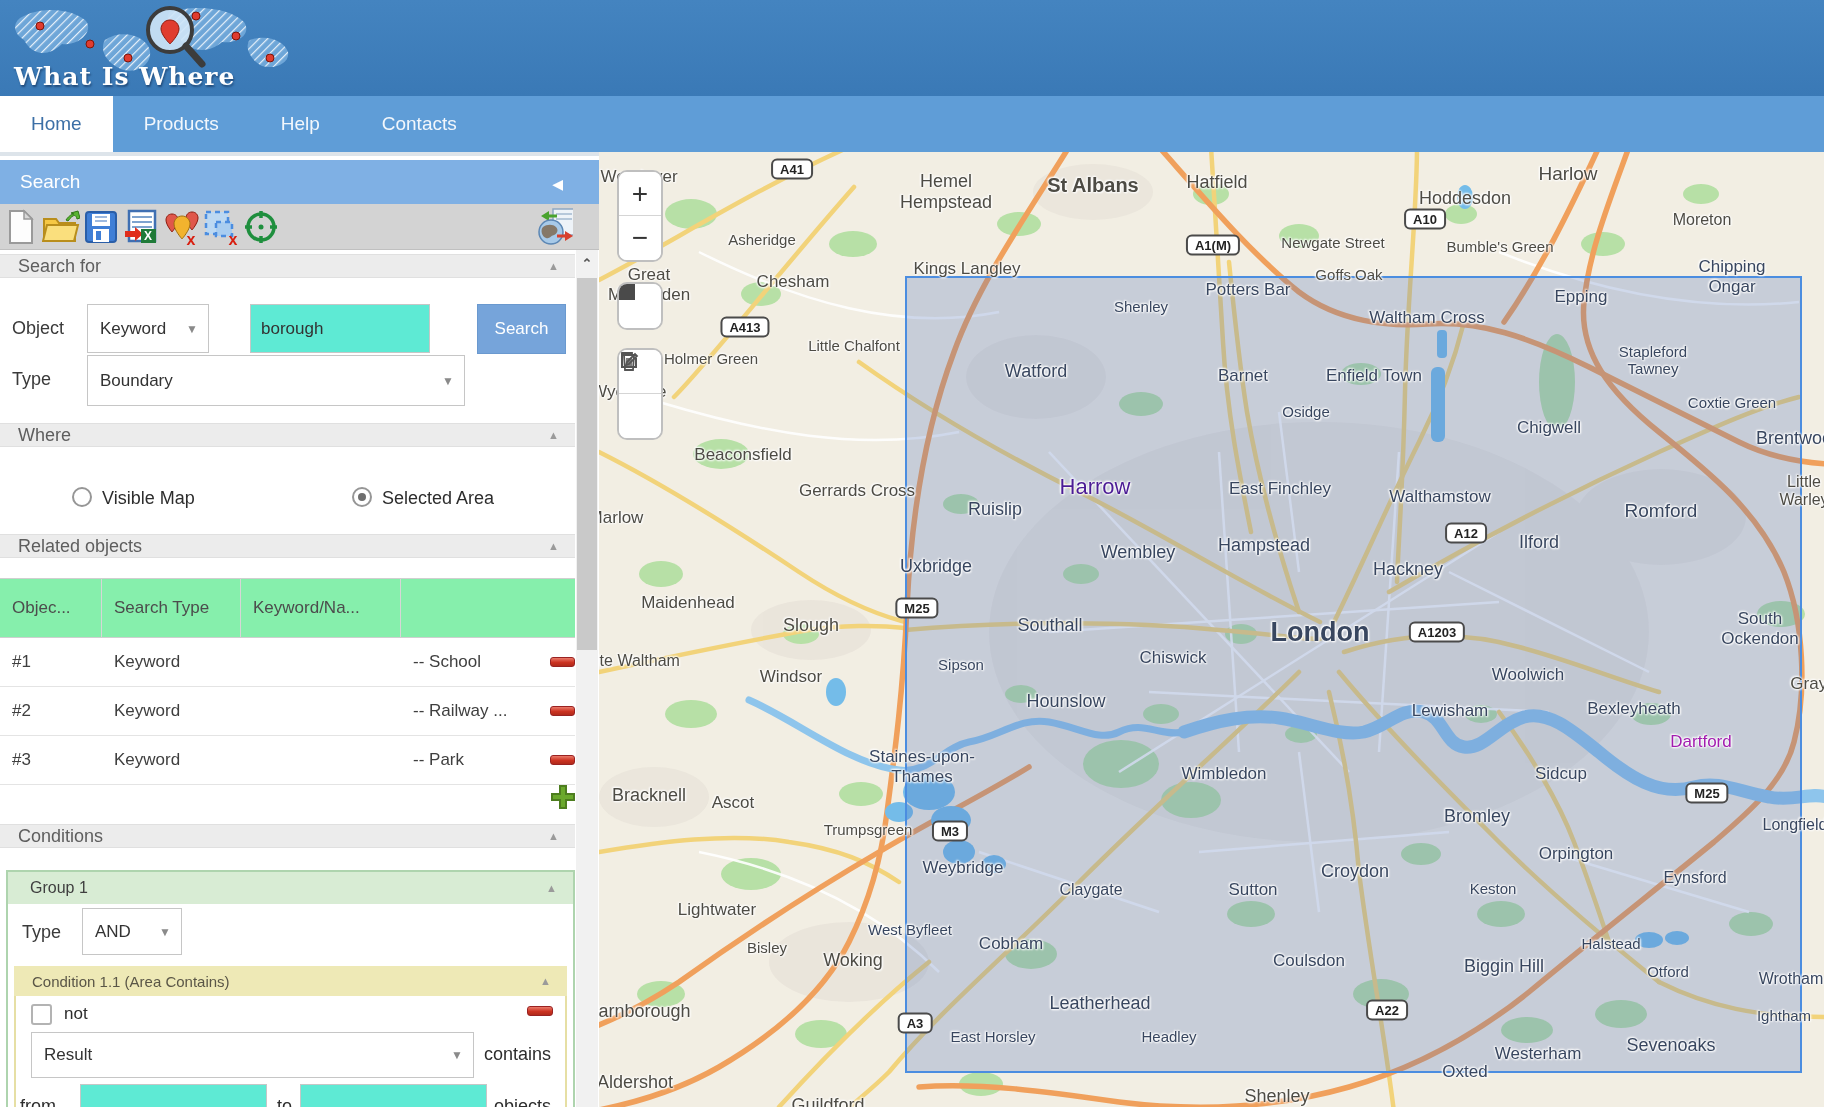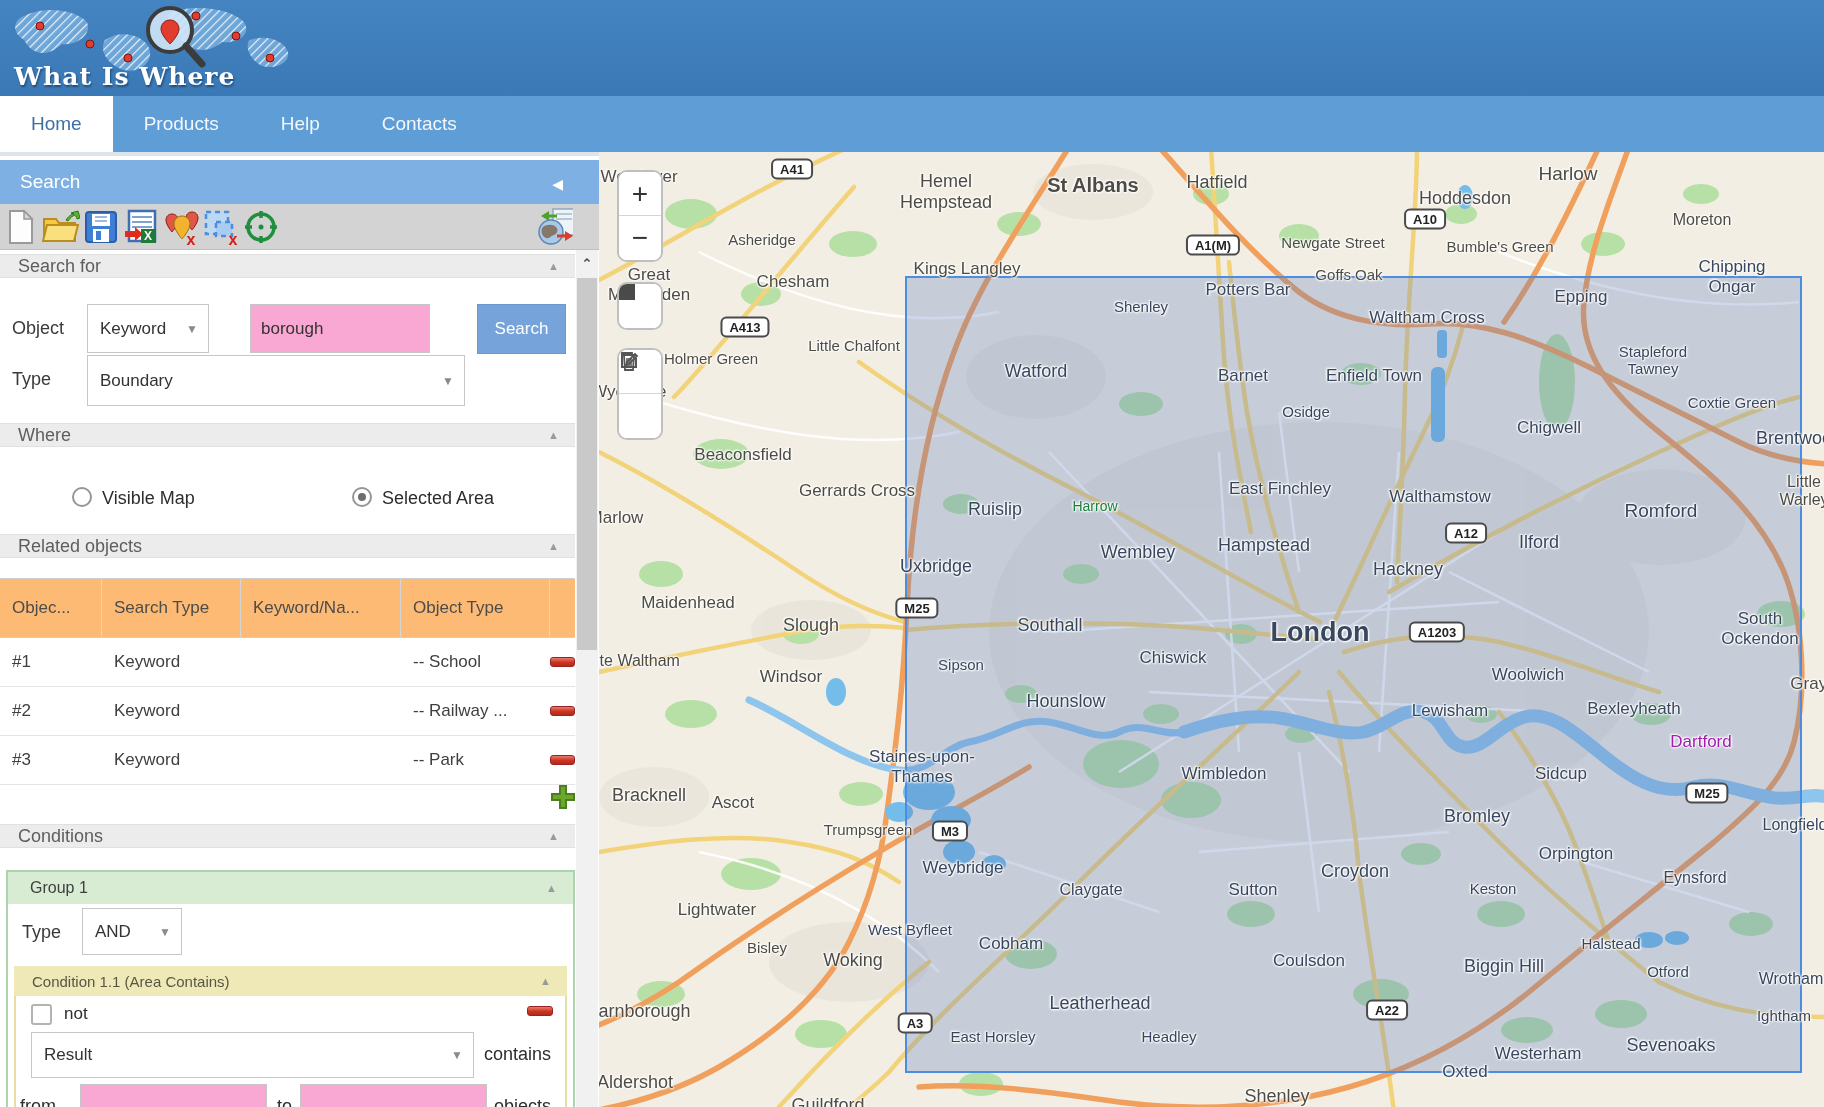--- a/index.html
+++ b/index.html
@@ -37,7 +37,7 @@
   .sel{position:absolute;background:#fff;border:1px solid #c6c6c6;display:flex;align-items:center;
     padding:0 30px 0 12px;font-size:17px;color:#333;cursor:pointer;}
   .caret{position:absolute;right:10px;color:#8a8a8a;font-size:12px;}
-  .tinput{position:absolute;background:#f9a8d4;border:1px solid #c6c6c6;font-size:17px;color:#333;padding:0 10px;
+  .tinput{position:absolute;background:#5eead4;border:1px solid #c6c6c6;font-size:17px;color:#333;padding:0 10px;
     font-family:"Liberation Sans",sans-serif;}
   .search-btn{position:absolute;background:#76a4da;border:1px solid #6a99cf;color:#fff;font-size:17px;
     display:flex;align-items:center;justify-content:center;cursor:pointer;}

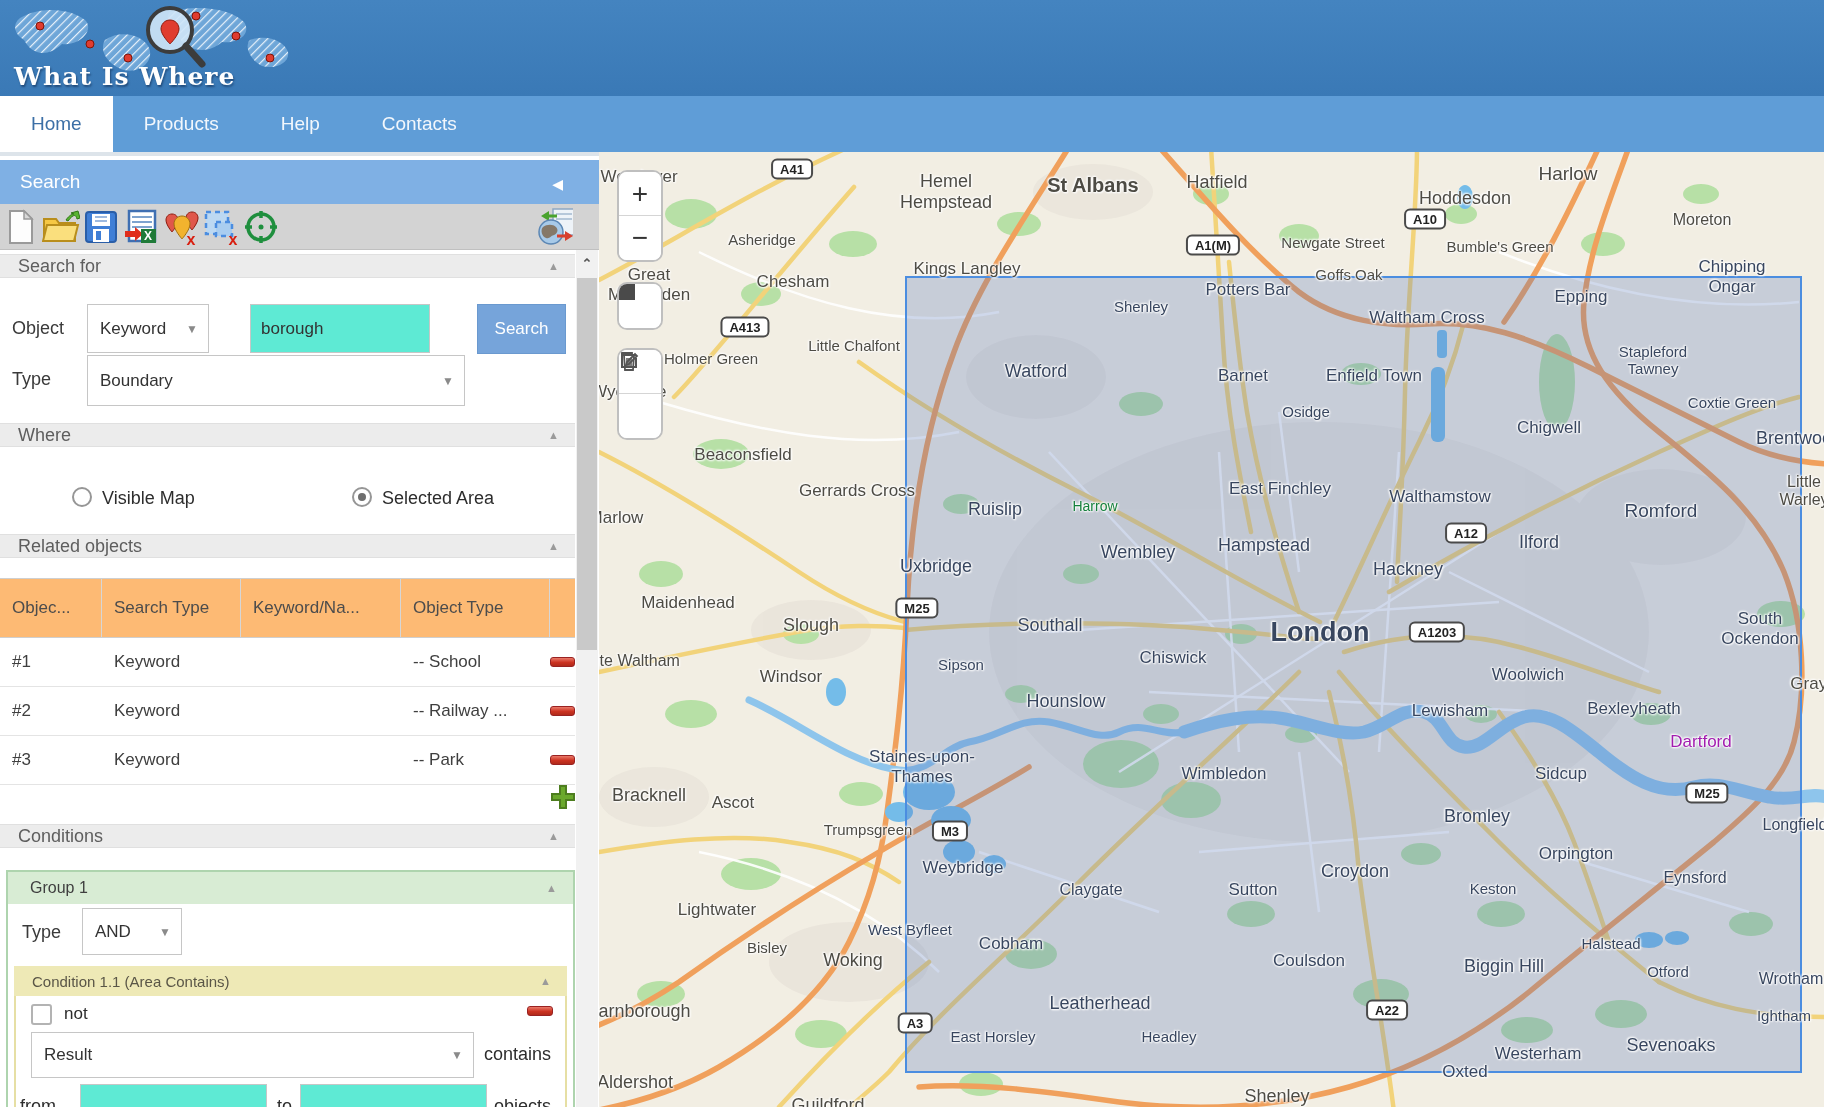--- a/index.html
+++ b/index.html
@@ -484,7 +484,7 @@
       <div class="map-label" style="left: 1062px; top: 359px; font-size: 19px; color: rgb(56, 70, 95);">Romford</div>
       <div class="map-label" style="left: 17px; top: 366px; font-size: 17px; color: rgb(77, 75, 68);">Marlow</div>
       <div class="map-label" style="left: 396px; top: 357px; font-size: 18px; color: rgb(56, 70, 95);">Ruislip</div>
-      <div class="map-label" style="left: 496px; top: 354px; font-size: 14px; color: #15803d;">Harrow</div>
+      <div class="map-label" style="left: 496px; top: 335px; font-size: 22px; color: #4c1d95;">Harrow</div>
       <div class="map-label" style="left: 940px; top: 390px; font-size: 18px; color: rgb(56, 70, 95);">Ilford</div>
       <div class="map-label" style="left: 809px; top: 417px; font-size: 18px; color: rgb(56, 70, 95);">Hackney</div>
       <div class="map-label" style="left: 539px; top: 400px; font-size: 18px; color: rgb(56, 70, 95);">Wembley</div>

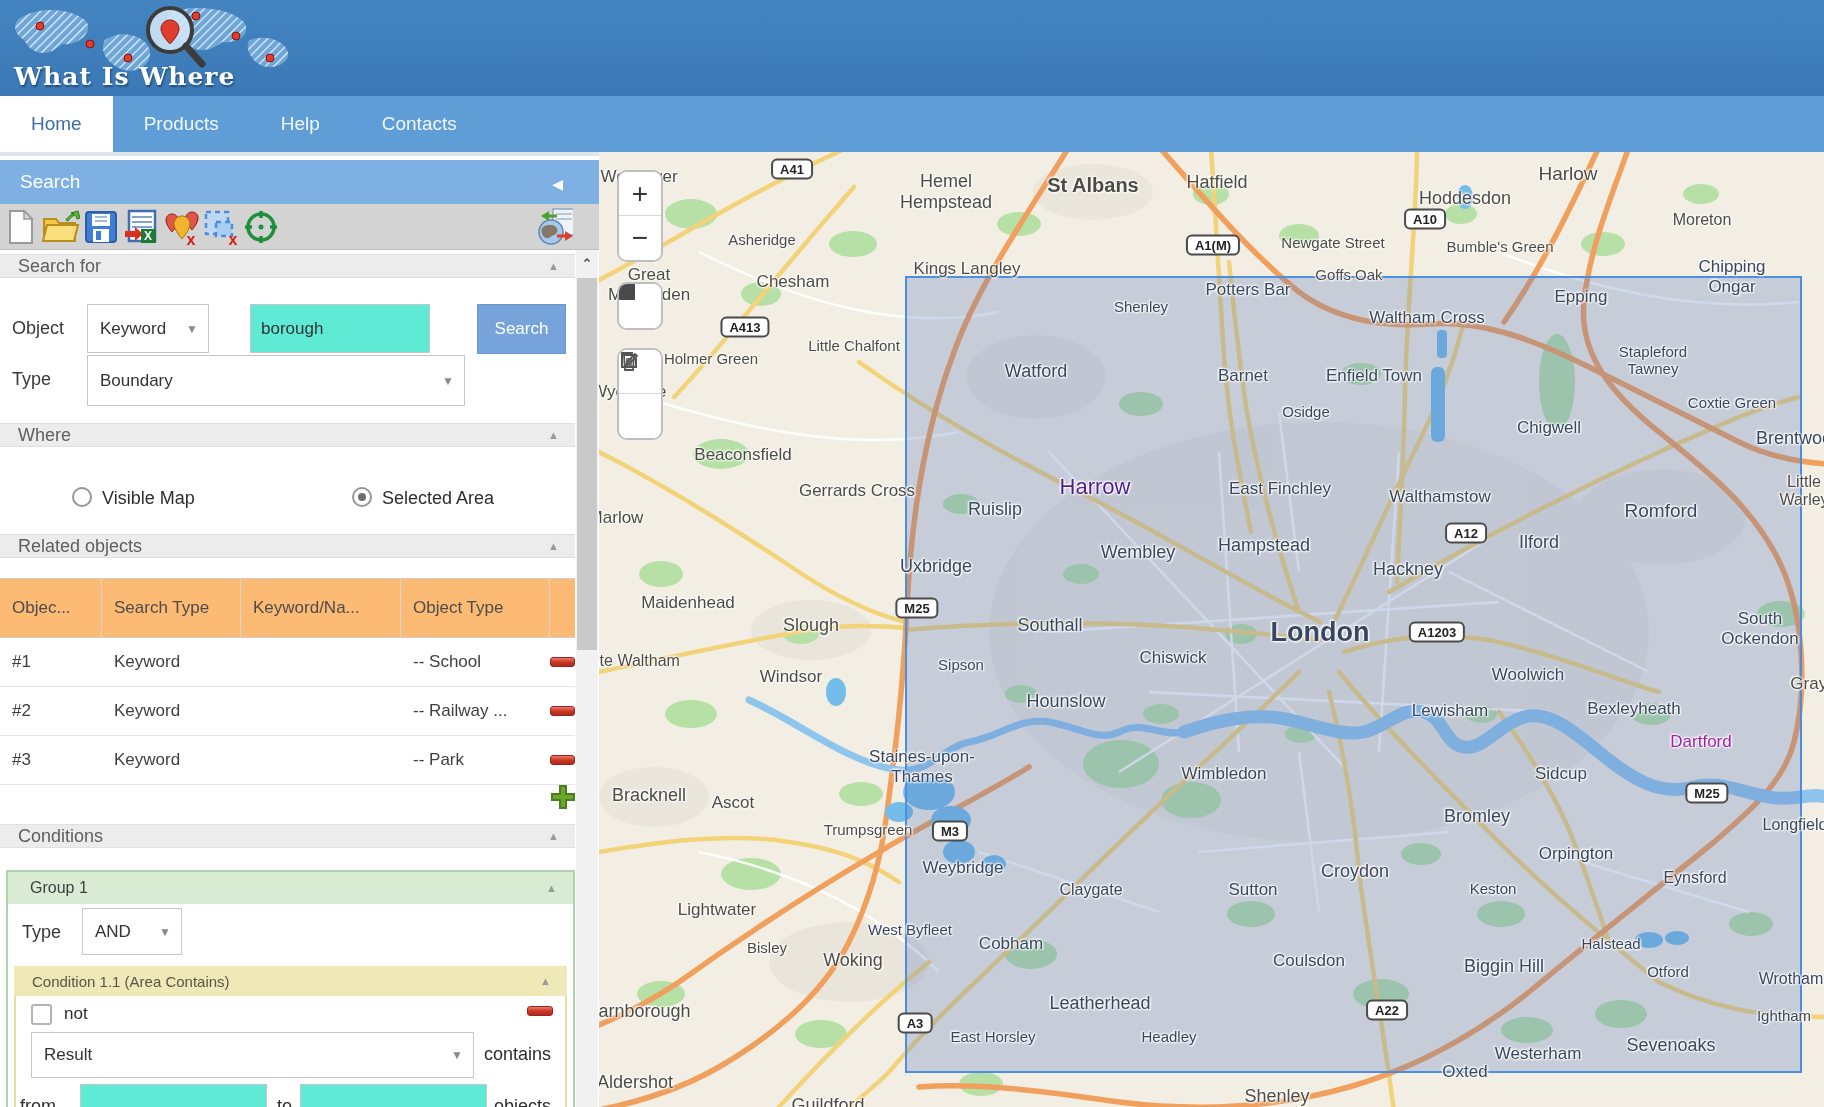--- a/index.html
+++ b/index.html
@@ -47,7 +47,7 @@
   .rlabel{position:absolute;color:#2d2d2d;font-size:18px;cursor:pointer;}
 
   .rtable{position:absolute;left:0;top:422px;width:575px;}
-  .rt-head{display:grid;grid-template-columns:102px 139px 160px 149px 25px;border-top:1px solid #cfcfcf;border-bottom:1px solid #cfcfcf;background:#fdba74;}
+  .rt-head{display:grid;grid-template-columns:102px 139px 160px 149px 25px;border-top:1px solid #cfcfcf;border-bottom:1px solid #cfcfcf;background:#86efac;}
   .rt-head div{height:58px;display:flex;align-items:center;padding-left:12px;font-size:17px;color:#4c4c4c;border-right:1px solid #d6d6d6;}
   .rt-head div:last-child{border-right:none;}
   .rt-row{display:grid;grid-template-columns:102px 139px 160px 149px 25px;border-bottom:1px solid #e4e4e4;}

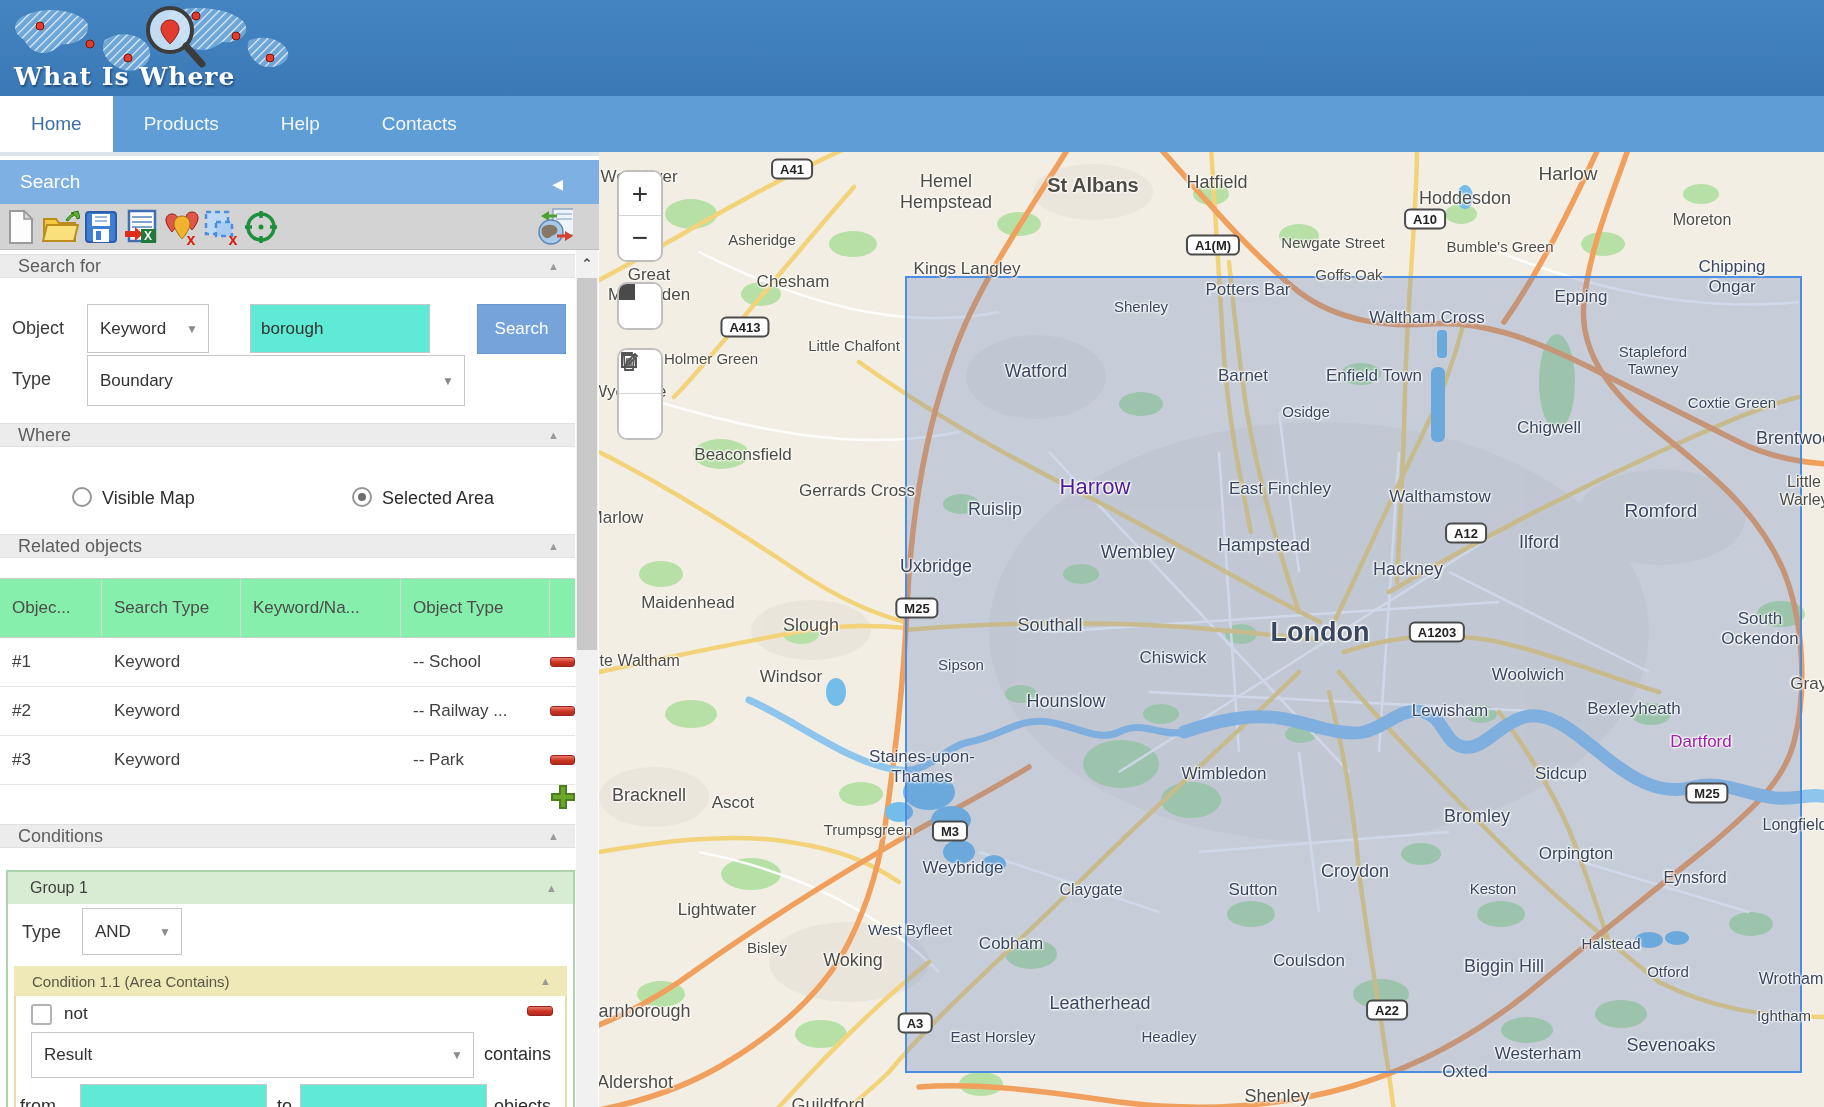--- a/index.html
+++ b/index.html
@@ -237,7 +237,6 @@
       <div>Objec...</div>
       <div>Search Type</div>
       <div>Keyword/Na...</div>
-      <div>Object Type</div>
       <div></div>
     </div>
     <div class="rt-row">

